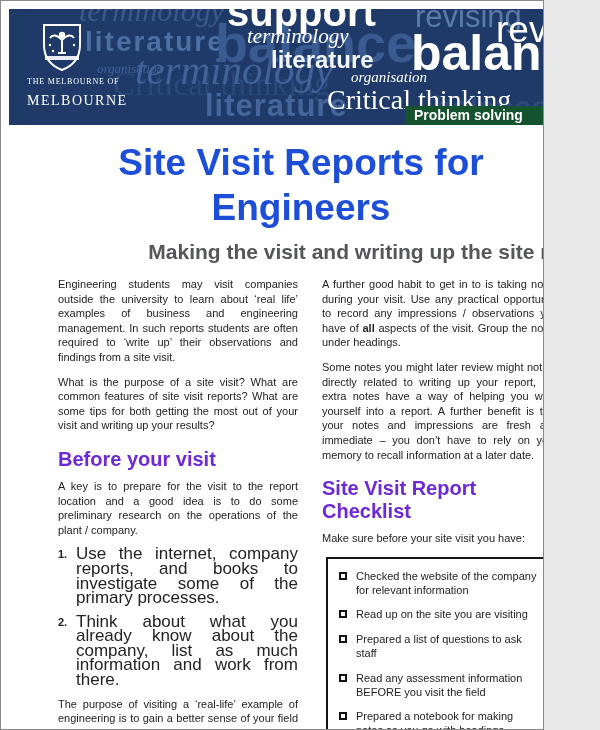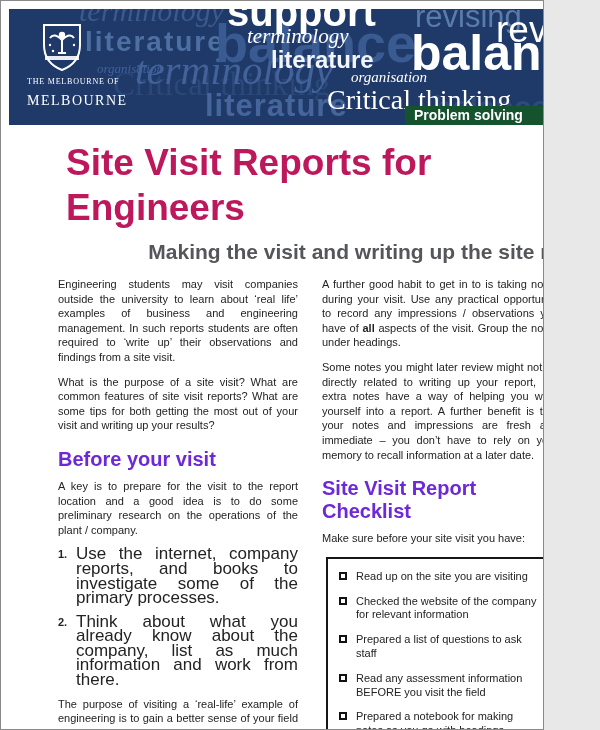--- a/index.html
+++ b/index.html
@@ -58,8 +58,8 @@
   .content { position:absolute; left:0; top:124px; width:600px; }
   .title {
     margin:15px auto 0; max-width:470px;
-    font-size:37px; line-height:45px; font-weight:bold; color:#be185d;
-    text-align:left;
+    font-size:37px; line-height:45px; font-weight:bold; color:#1d4ed8;
+    text-align:center;
   }
   .subtitle {
     margin:10px auto 0; font-size:21px; font-weight:bold; color:#55565a;

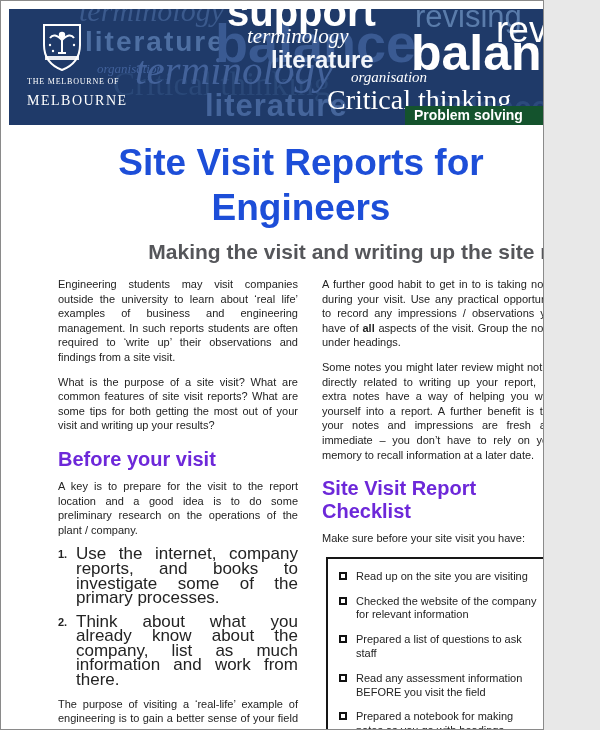--- a/index.html
+++ b/index.html
@@ -175,11 +175,11 @@
         <div class="checklist-box">
           <div class="check-item">
             <span class="checkbox"></span>
+            <span class="txt">Checked the website of the company for relevant information</span>
+          </div>
+          <div class="check-item">
+            <span class="checkbox"></span>
             <span class="txt">Read up on the site you are visiting</span>
-          </div>
-          <div class="check-item">
-            <span class="checkbox"></span>
-            <span class="txt">Checked the website of the company for relevant information</span>
           </div>
           <div class="check-item">
             <span class="checkbox"></span>

